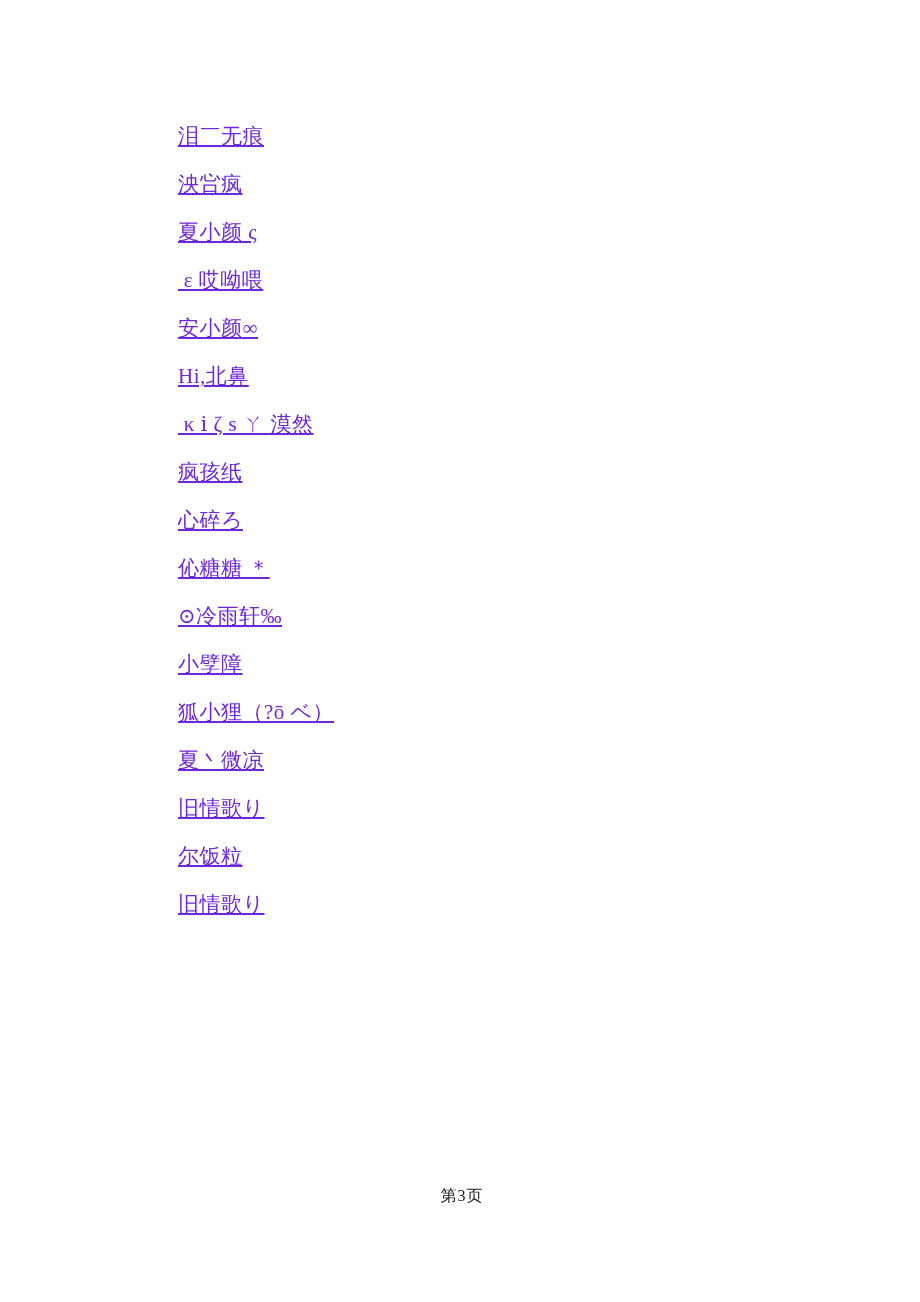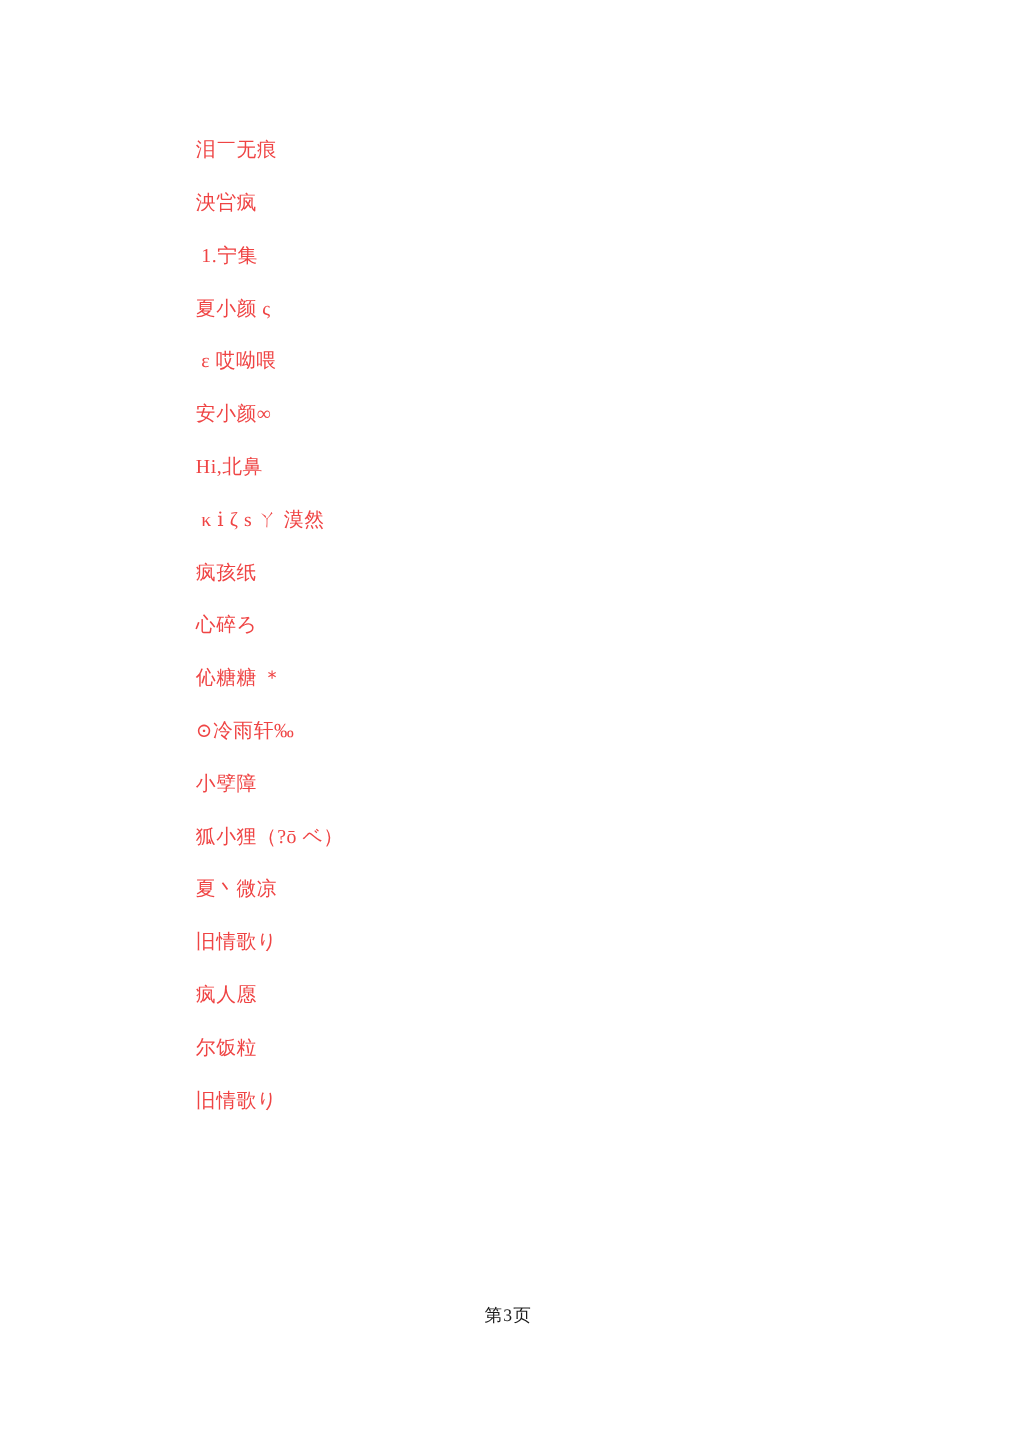--- a/index.html
+++ b/index.html
@@ -28,11 +28,12 @@
     width: 600px;
   }
   .line {
-    font-size: 18px;
+    font-size: 21px;
     line-height: 48px;
     white-space: pre;
     letter-spacing: 0.5px;
-    color: #ef4444;
+    color: #6d28d9;
+    text-decoration: underline;
   }
   .footer {
     position: absolute;

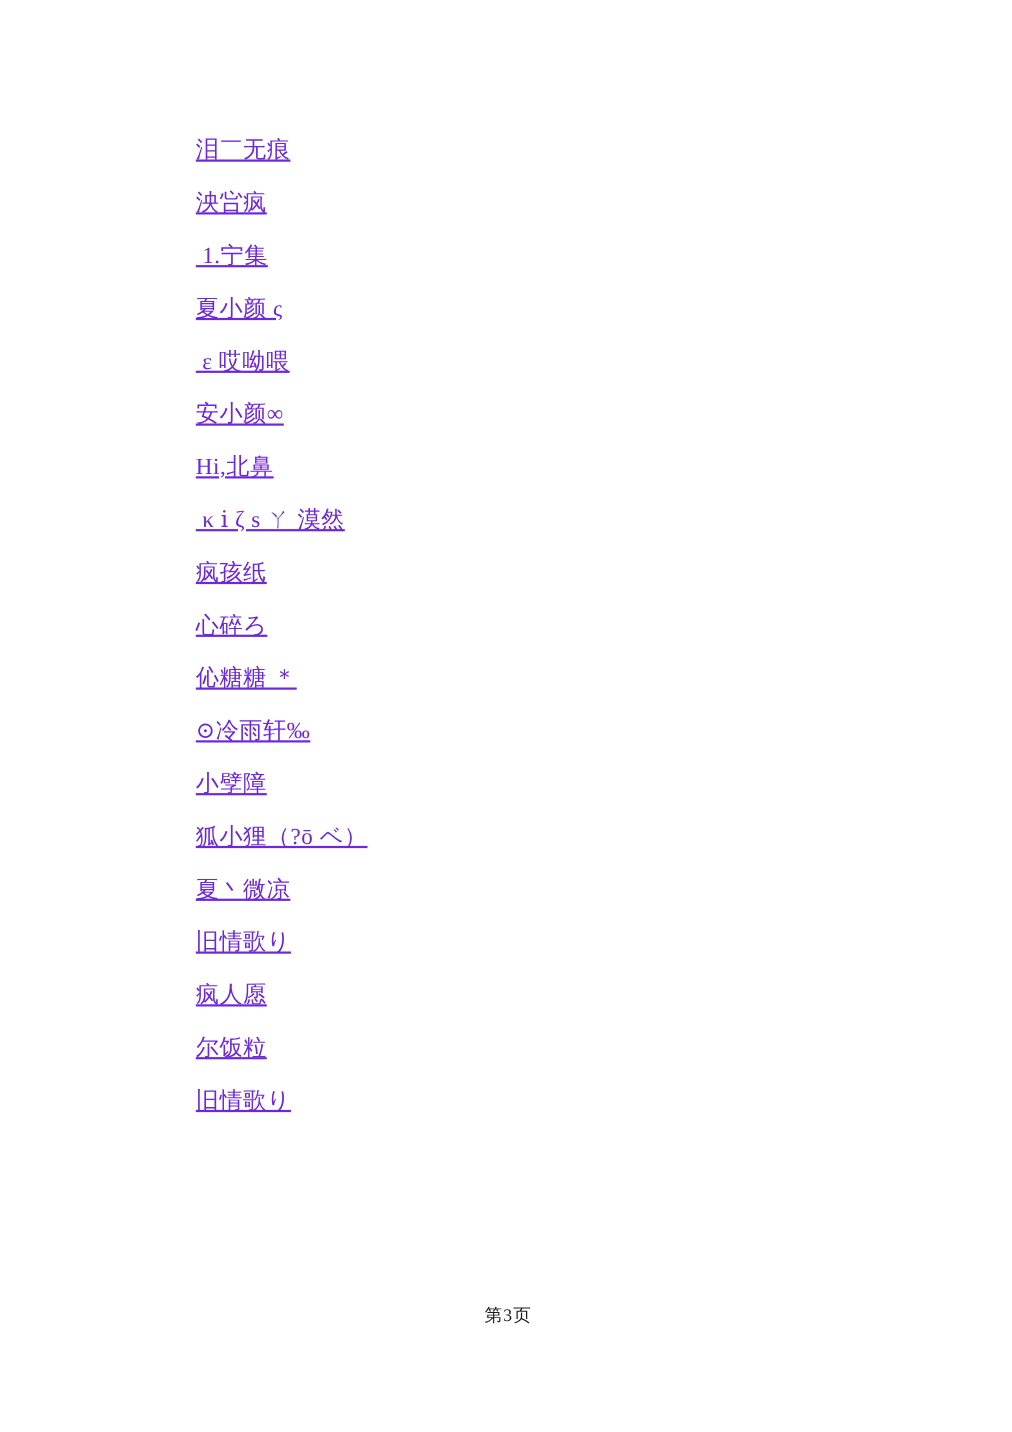--- a/index.html
+++ b/index.html
@@ -61,7 +61,6 @@
   <div class="content">
     <div class="line">泪￣无痕</div>
     <div class="line">泱吢疯</div>
-    <div class="line"> 1.宁集</div>
     <div class="line">夏小颜 ς</div>
     <div class="line"> ε 哎呦喂</div>
     <div class="line">安小颜∞</div>

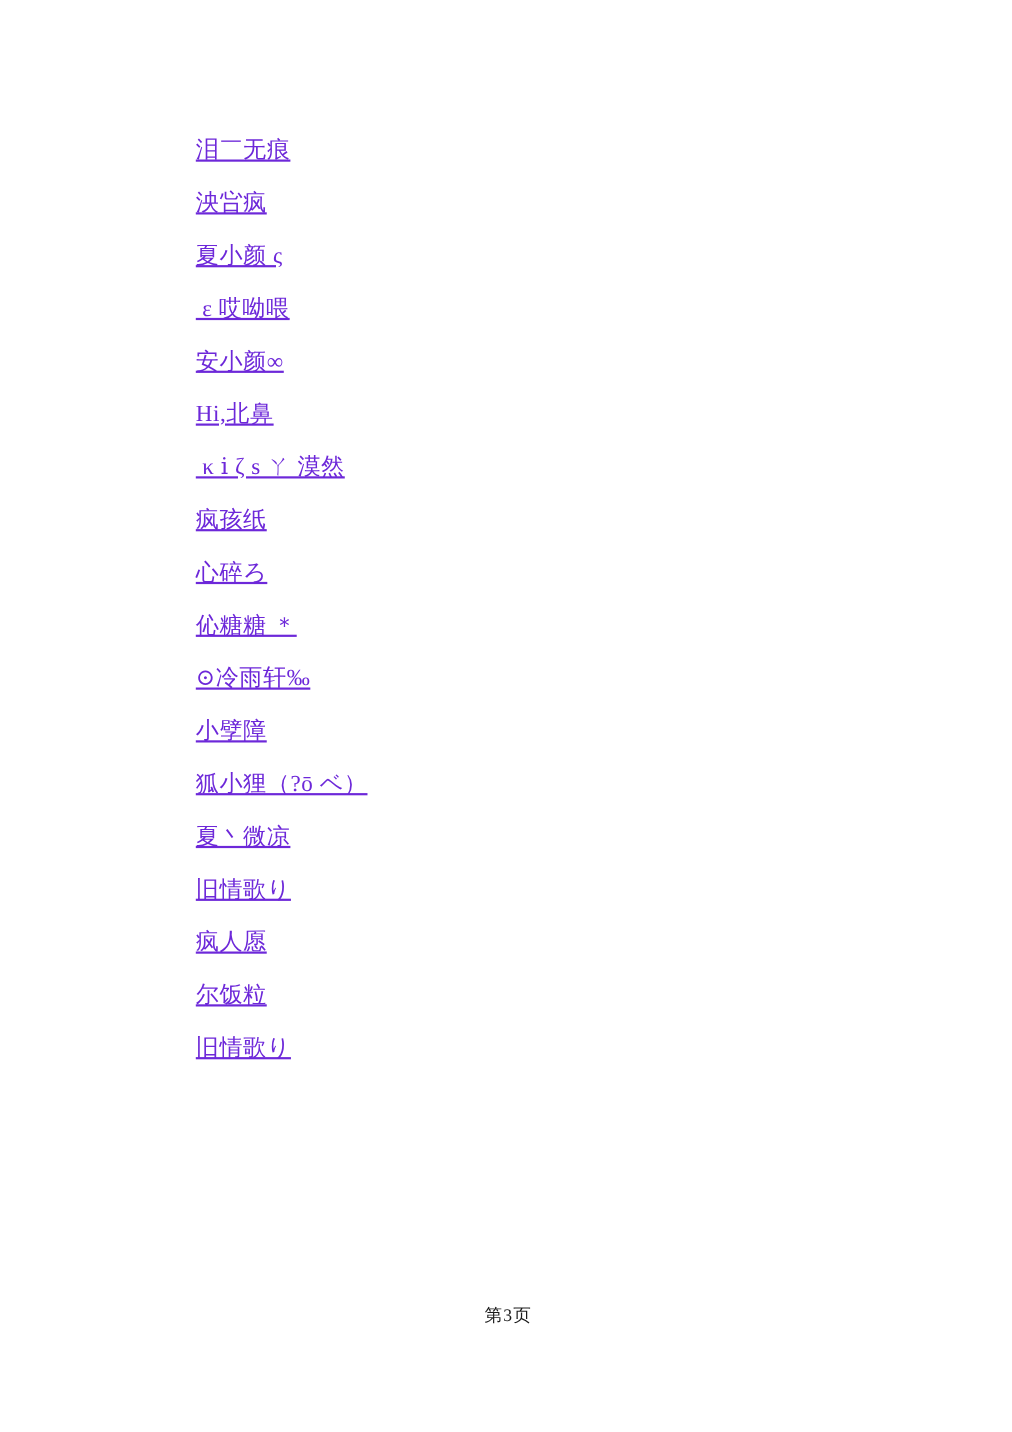--- a/index.html
+++ b/index.html
@@ -74,7 +74,6 @@
     <div class="line">狐小狸（?ō ベ）</div>
     <div class="line">夏丶微凉</div>
     <div class="line">旧情歌り</div>
-    <div class="line">疯人愿</div>
     <div class="line">尔饭粒</div>
     <div class="line">旧情歌り</div>
   </div>

